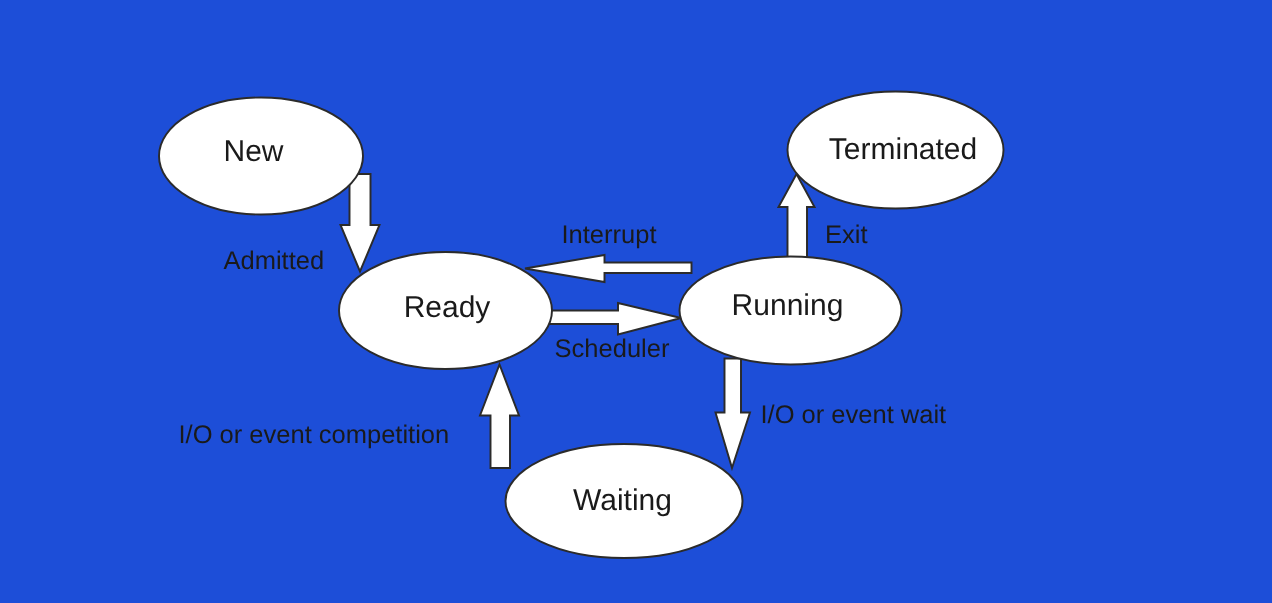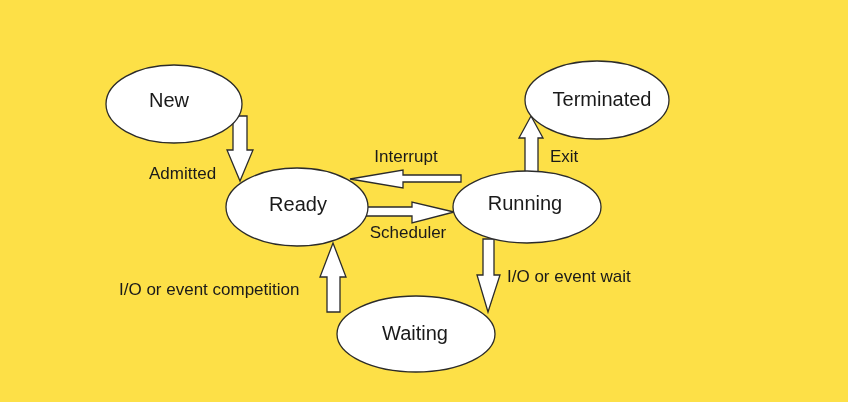--- a/index.html
+++ b/index.html
@@ -11,7 +11,7 @@
     position: relative;
     width: 848px;
     height: 402px;
-    background: #fde047;
+    background: #1d4ed8;
     overflow: hidden;
     font-family: "Liberation Sans", sans-serif;
   }

